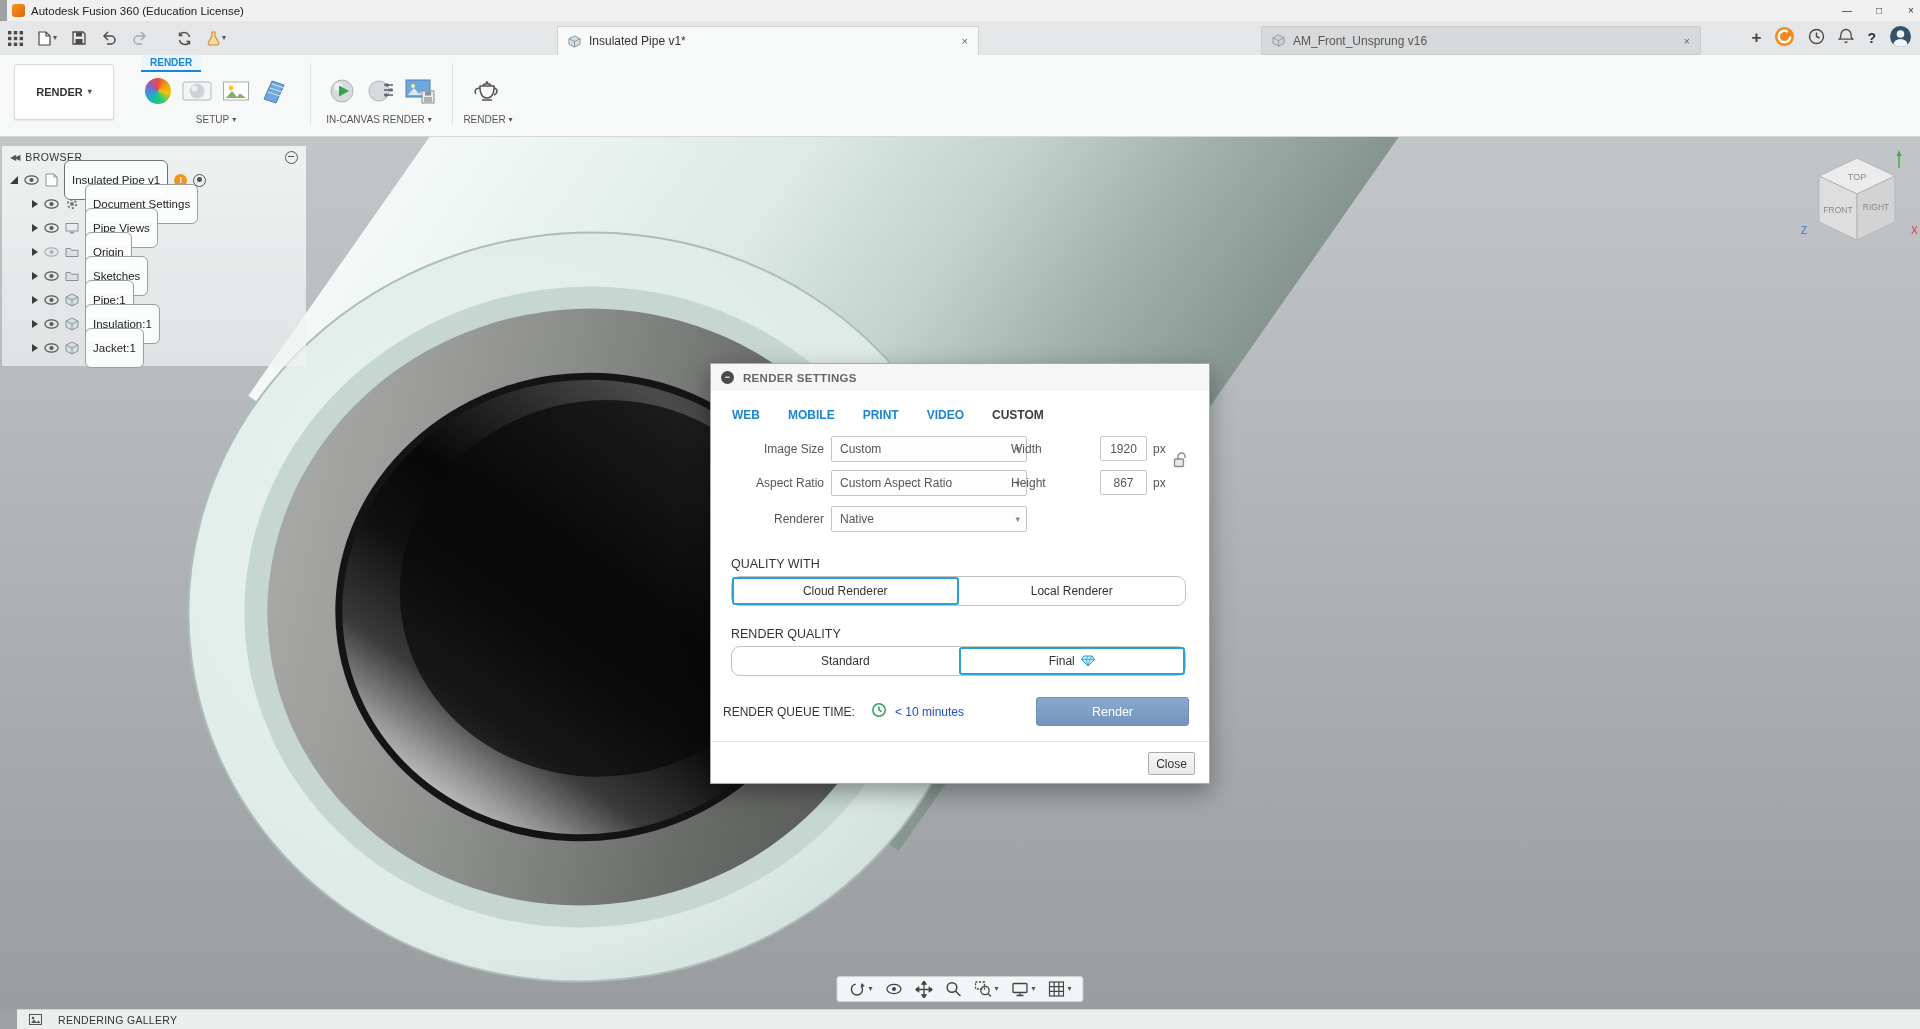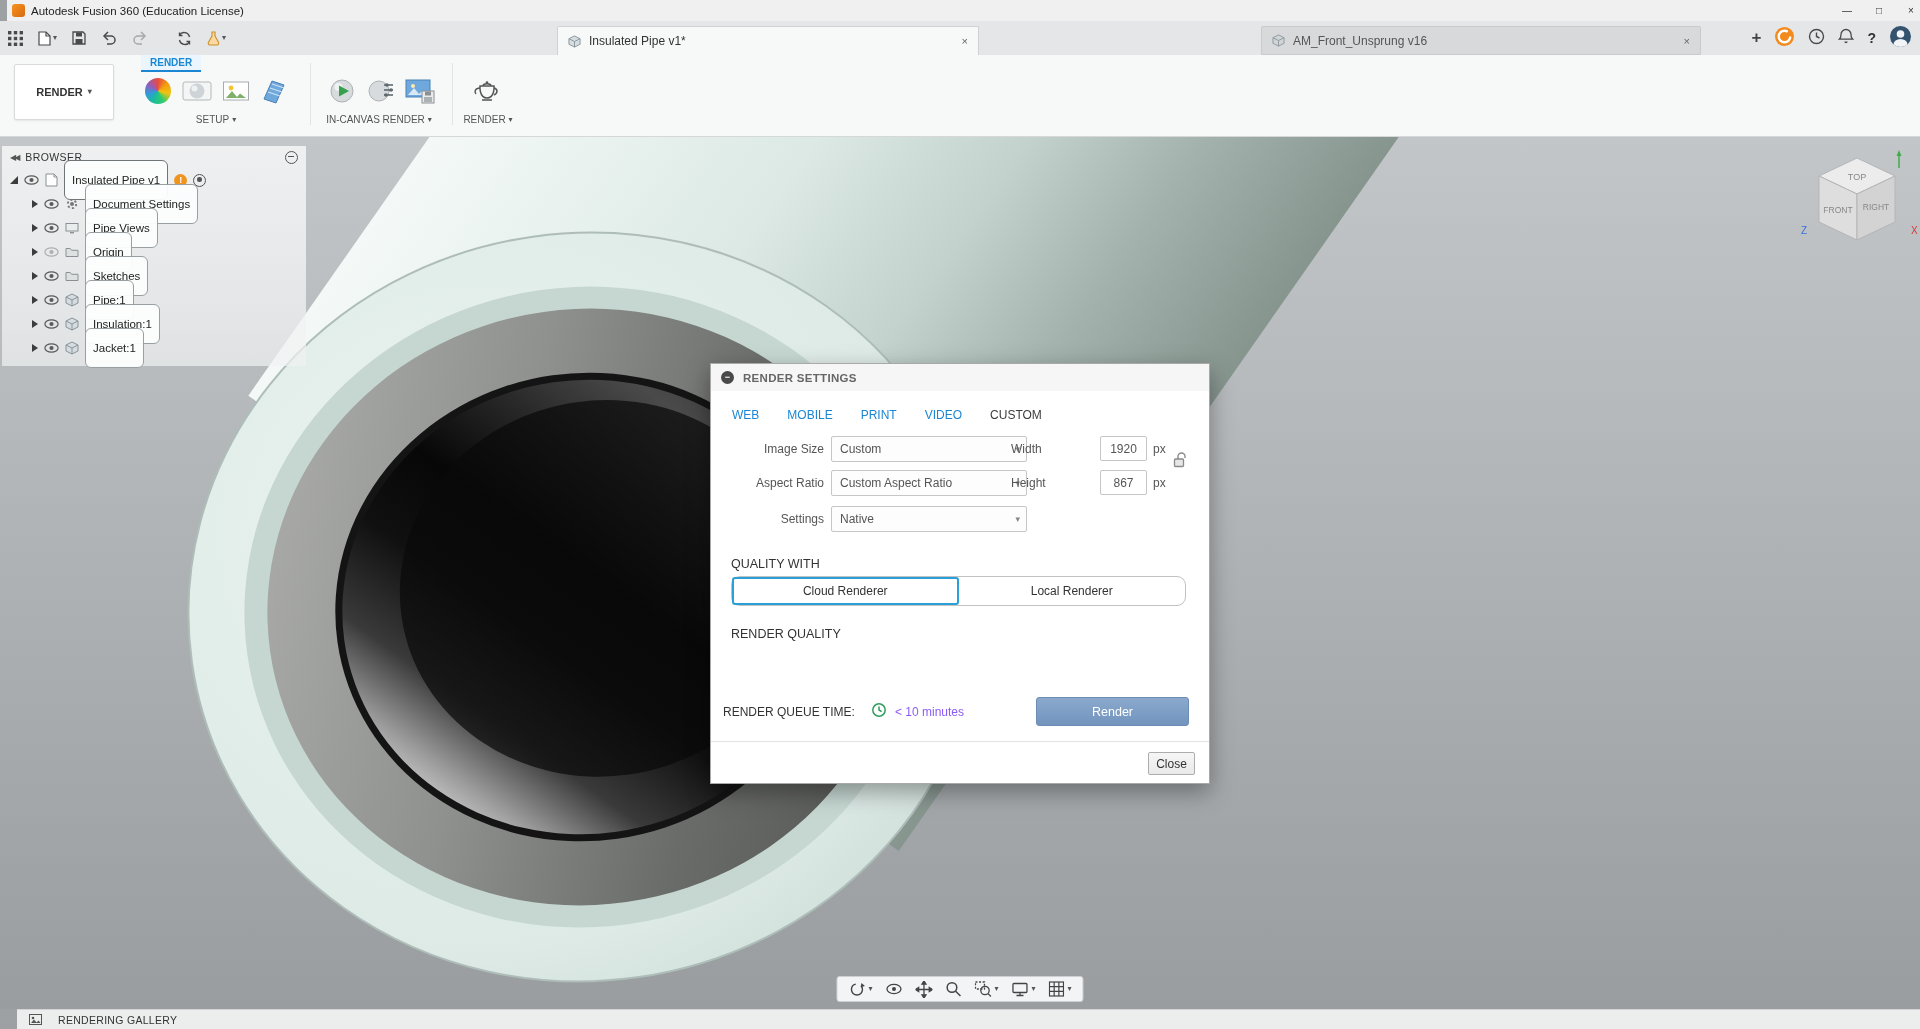--- a/index.html
+++ b/index.html
@@ -68,7 +68,7 @@
 .dialog{position:absolute;left:710px;top:363px;width:500px;height:421px;background:#fff;border:1px solid #a9a9a9;box-shadow:0 8px 22px rgba(0,0,0,.35);z-index:60}
 .dheader{height:27px;display:flex;align-items:center;gap:9px;padding:0 10px;background:#f6f6f6;color:#666;font-weight:bold;font-size:11.5px;letter-spacing:.3px}
 .dcircle{width:13px;height:13px;border-radius:50%;background:#4a4a4a;color:#fff;font-size:9px;display:flex;align-items:center;justify-content:center;line-height:1}
-.dtabs{position:absolute;top:44px;left:21px;display:flex;gap:28px;font-weight:normal;font-size:12px}
+.dtabs{position:absolute;top:44px;left:21px;display:flex;gap:28px;font-weight:bold;font-size:12px}
 .dtab{color:#1b87d3}
 .dtab.active{color:#3c3c3c}
 .frow{position:absolute;left:0;right:0;height:26px}

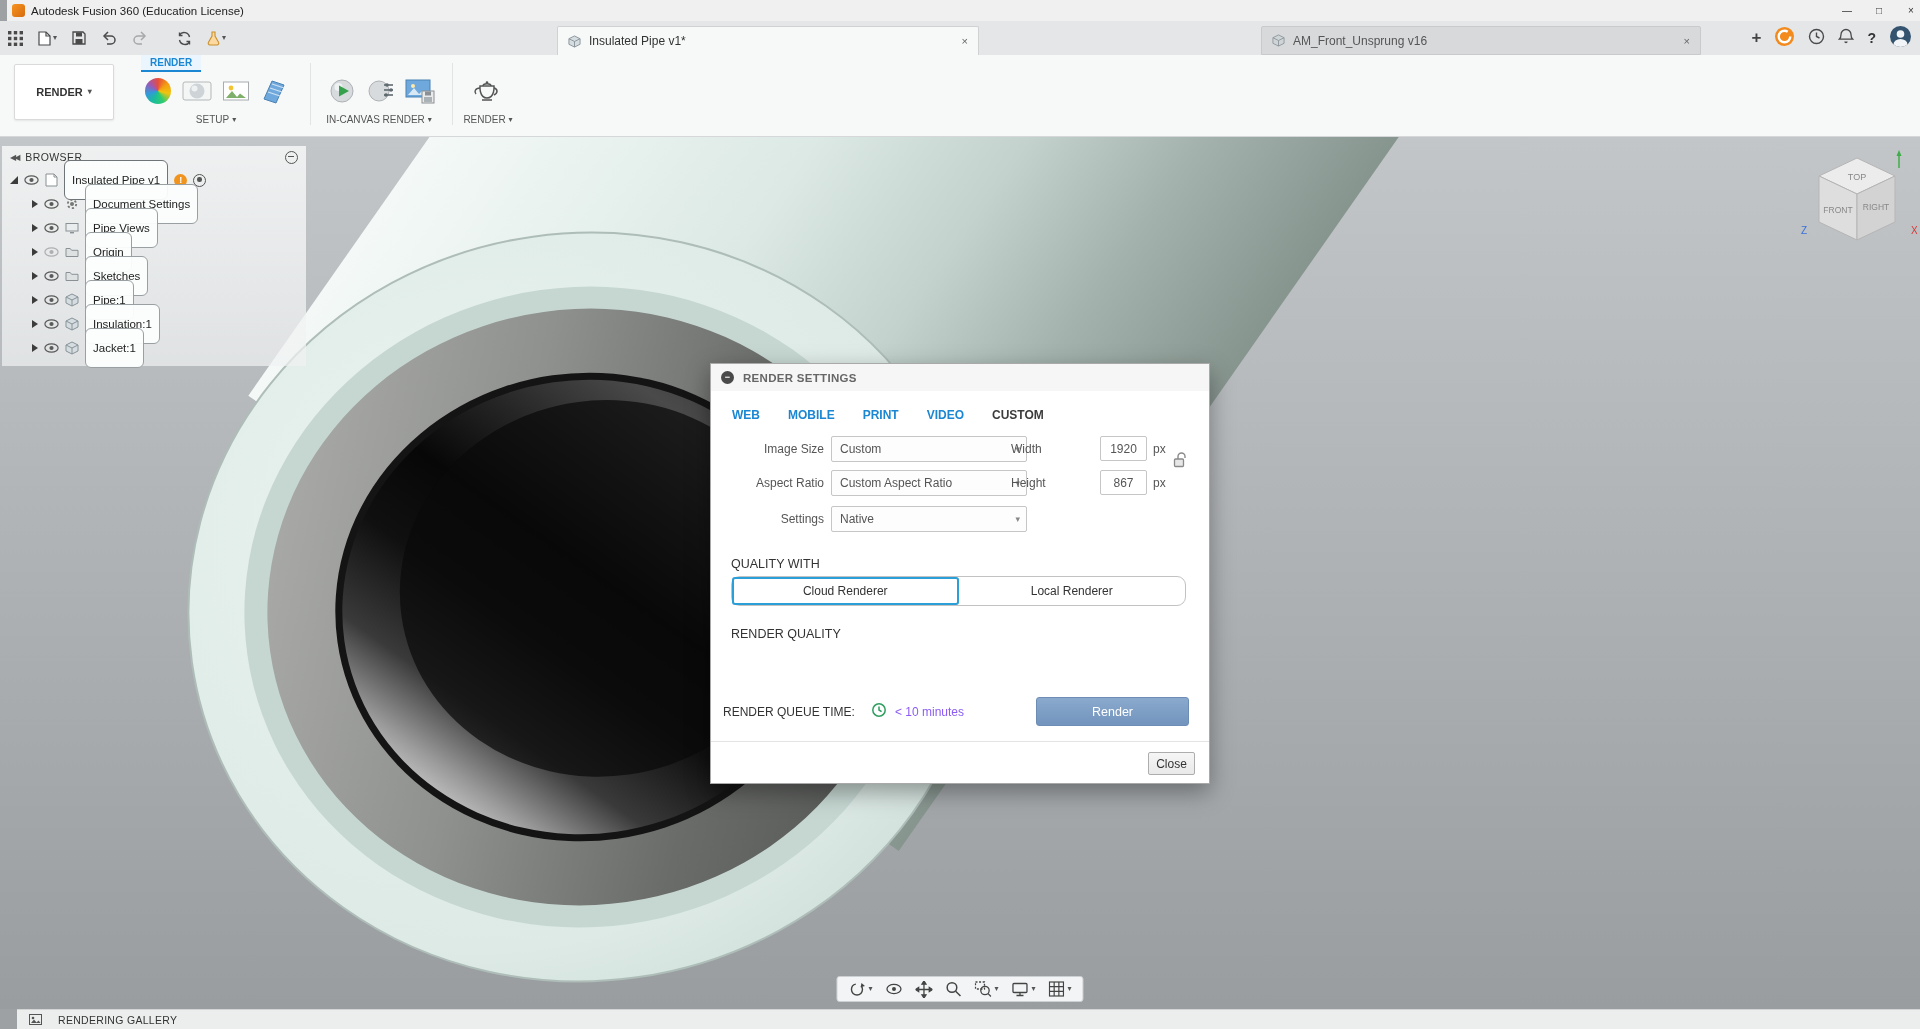--- a/index.html
+++ b/index.html
@@ -594,7 +594,7 @@
   </span>
 
   <div class="frow" style="top:142px">
-    <div class="flabel">Settings</div>
+    <div class="flabel">Renderer</div>
     <div class="fsel">
       <span>Native</span>
       <span class="chev">▾</span>

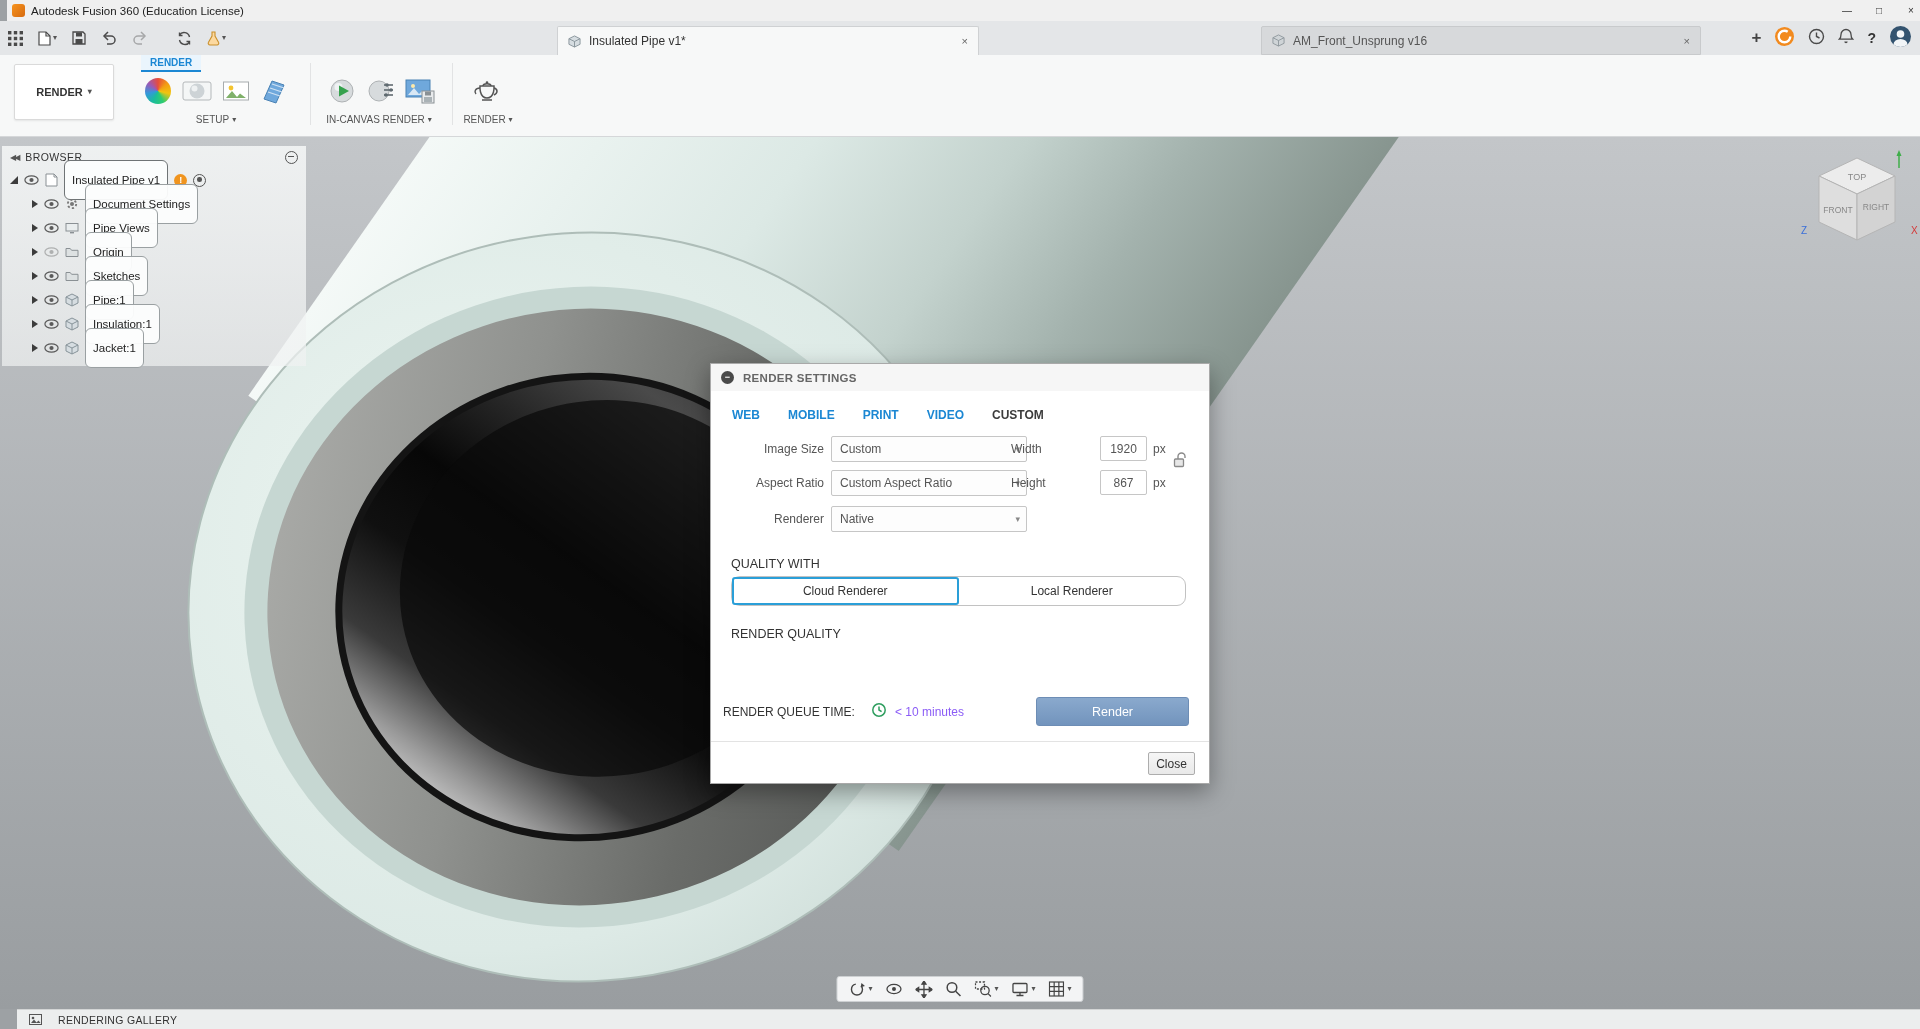--- a/index.html
+++ b/index.html
@@ -612,6 +612,18 @@
   </div>
 
   <div class="sect" style="top:263px">RENDER QUALITY</div>
+  <div class="seg" style="top:282px">
+    <div class="segopt sep" style="border-left:none">
+      <span>Standard</span>
+    </div>
+    <div class="segopt selected">
+      <span>Final</span>
+      <svg width="14" height="12" viewBox="0 0 14 12">
+          <path d="M3 1 h8 l2.5 3.5 L7 11 L0.5 4.5z" fill="#cbeaf4" stroke="#2aa0c8" stroke-width="1"></path>
+          <path d="M0.5 4.5 h13 M5 4.5 L7 1 M9 4.5 L11 1 M5 4.5 L7 11 M9 4.5 L7 11" stroke="#2aa0c8" stroke-width=".8" fill="none"></path>
+        </svg>
+    </div>
+  </div>
 
   <div class="qlabel">RENDER QUEUE TIME:</div>
   <span class="qclock">

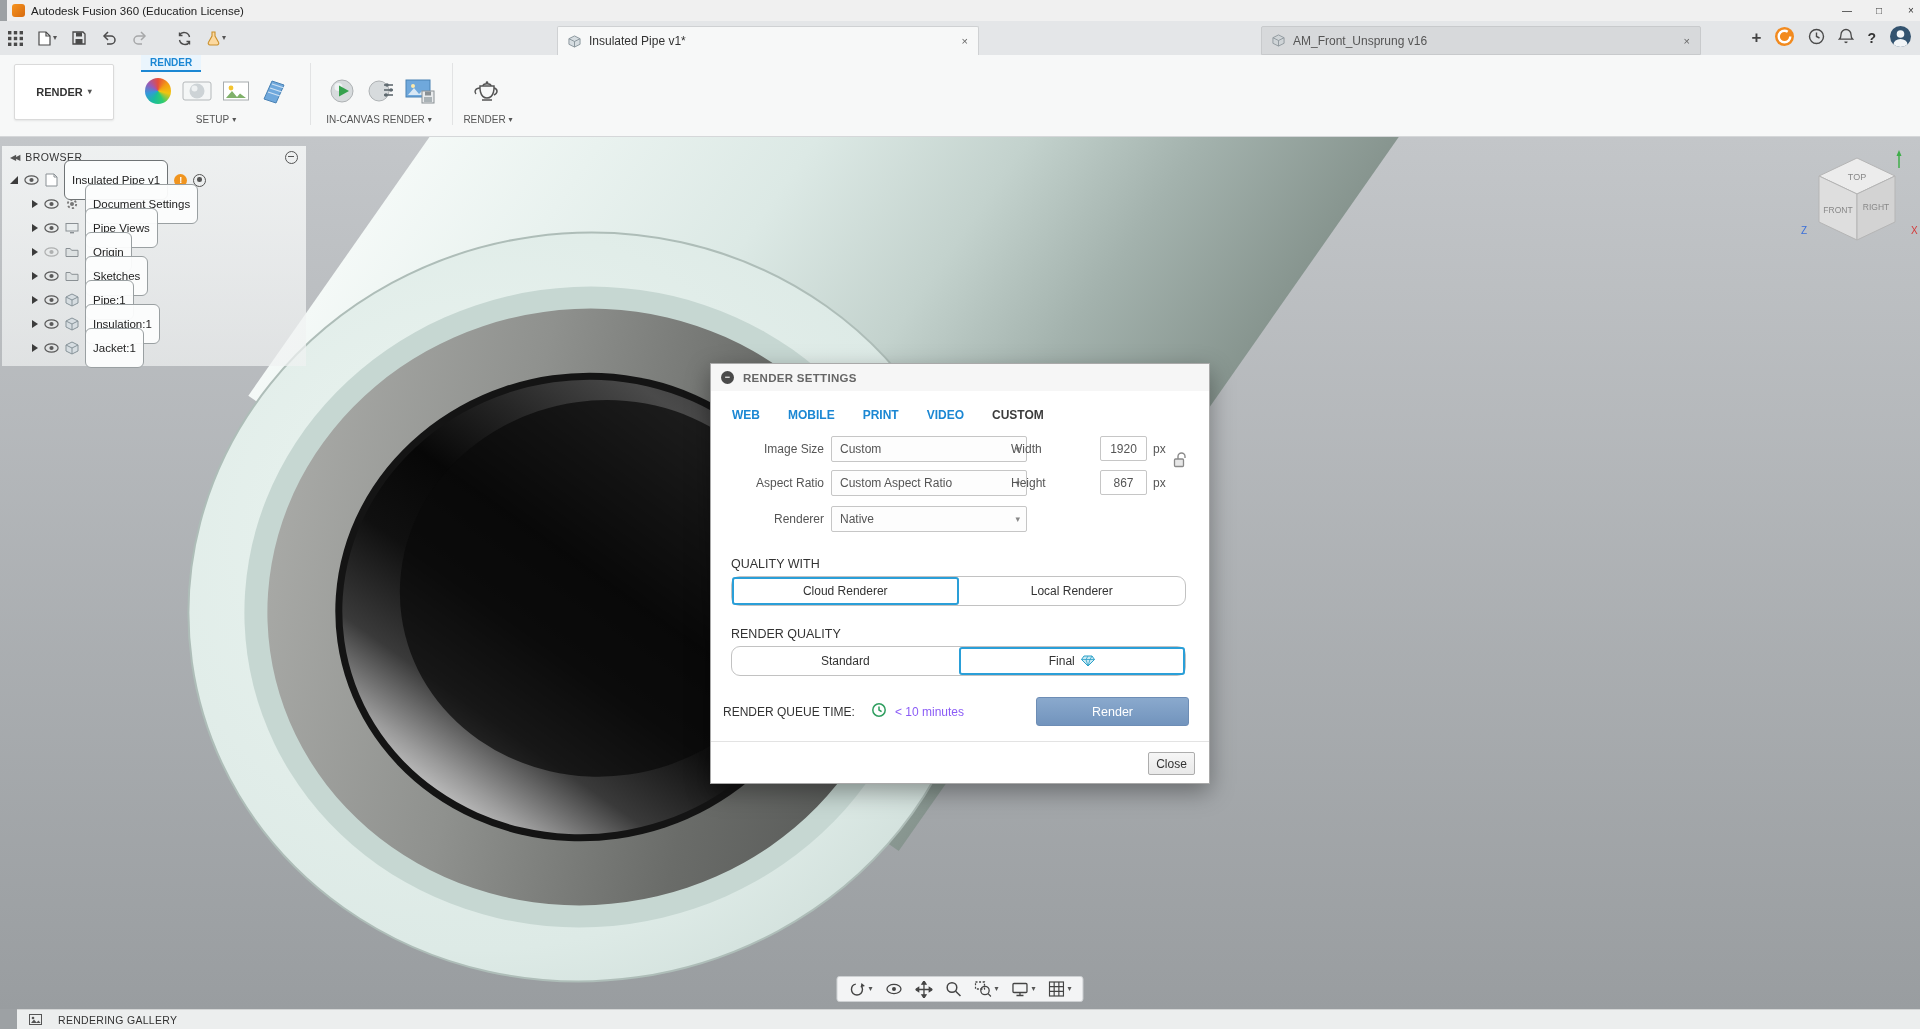--- a/index.html
+++ b/index.html
@@ -86,7 +86,7 @@
 .segopt.selected{box-shadow:inset 0 0 0 2px #2a9fd8}
 .qlabel{position:absolute;left:12px;top:341px;color:#333}
 .qclock{position:absolute;left:160px;top:338px}
-.qvalue{position:absolute;left:184px;top:341px;color:#8b5cf6}
+.qvalue{position:absolute;left:184px;top:341px;color:#1d4ed8}
 .renderbtn{position:absolute;left:325px;top:333px;width:153px;height:29px;background:linear-gradient(#8aa9cd,#7294bd);border:1px solid #6d8db5;border-radius:3px;color:#fff;display:flex;align-items:center;justify-content:center;font-size:12.5px}
 .dfoot{position:absolute;left:0;right:0;top:377px;border-top:1px solid #e3e3e3}
 .closebtn{position:absolute;left:437px;top:388px;width:47px;height:23px;background:linear-gradient(#f6f6f6,#e9e9e9);border:1px solid #adadad;border-radius:2px;color:#333;display:flex;align-items:center;justify-content:center}

